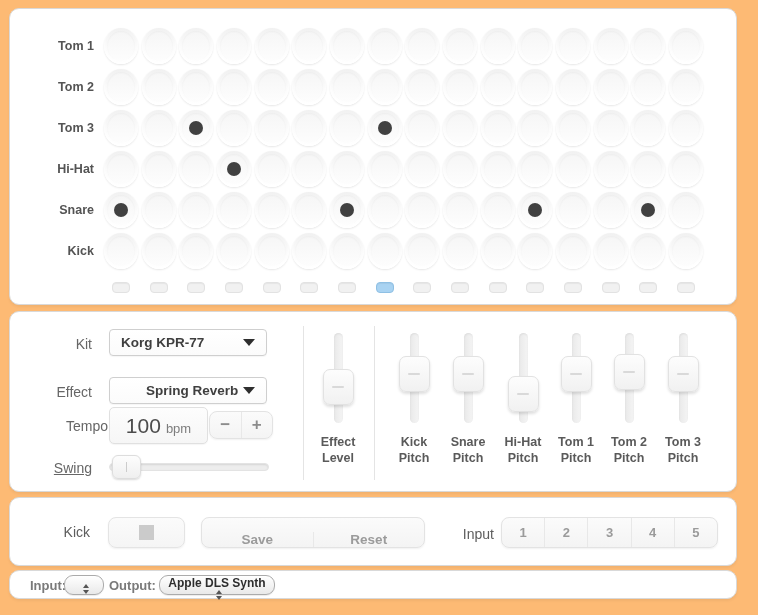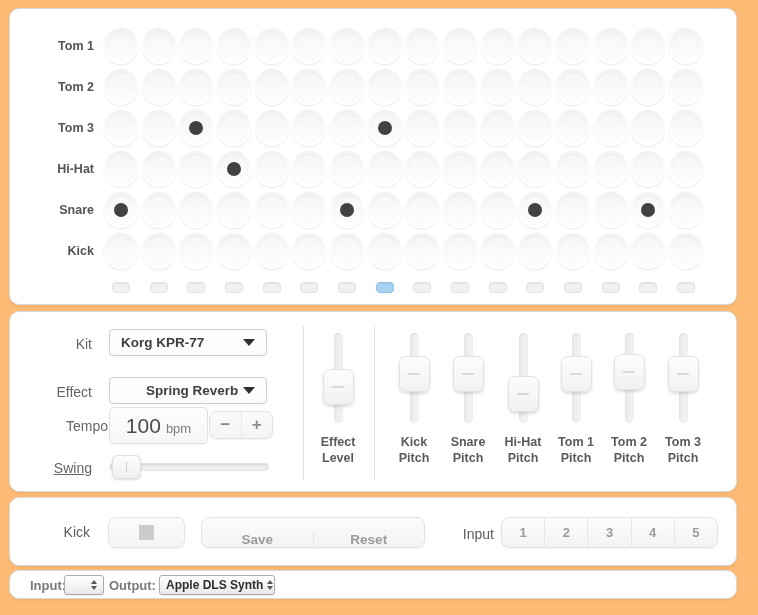--- a/index.html
+++ b/index.html
@@ -142,11 +142,11 @@
   .lbl-output { left:99px;text-align:center; }
   .mac-select {
     position:absolute; top:4px; height:20px; box-sizing:border-box;
-    border:1px solid #ababab; border-radius:3px;
+    border:1px solid #ababab; border-radius:9px;
     background:linear-gradient(#ffffff,#e9e9e9);
     box-shadow:0 1px 1px rgba(0,0,0,0.08);
     display:flex; align-items:center; padding:0 6px;
-    font-size:12px; font-weight:700; color:#2e2e2e;
+    font-size:12px; font-weight:700; color:#2e2e2e;flex-direction:column;
   }
   .input-select { left:54px; width:40px; }
   .output-select { left:149px; width:116px; }

